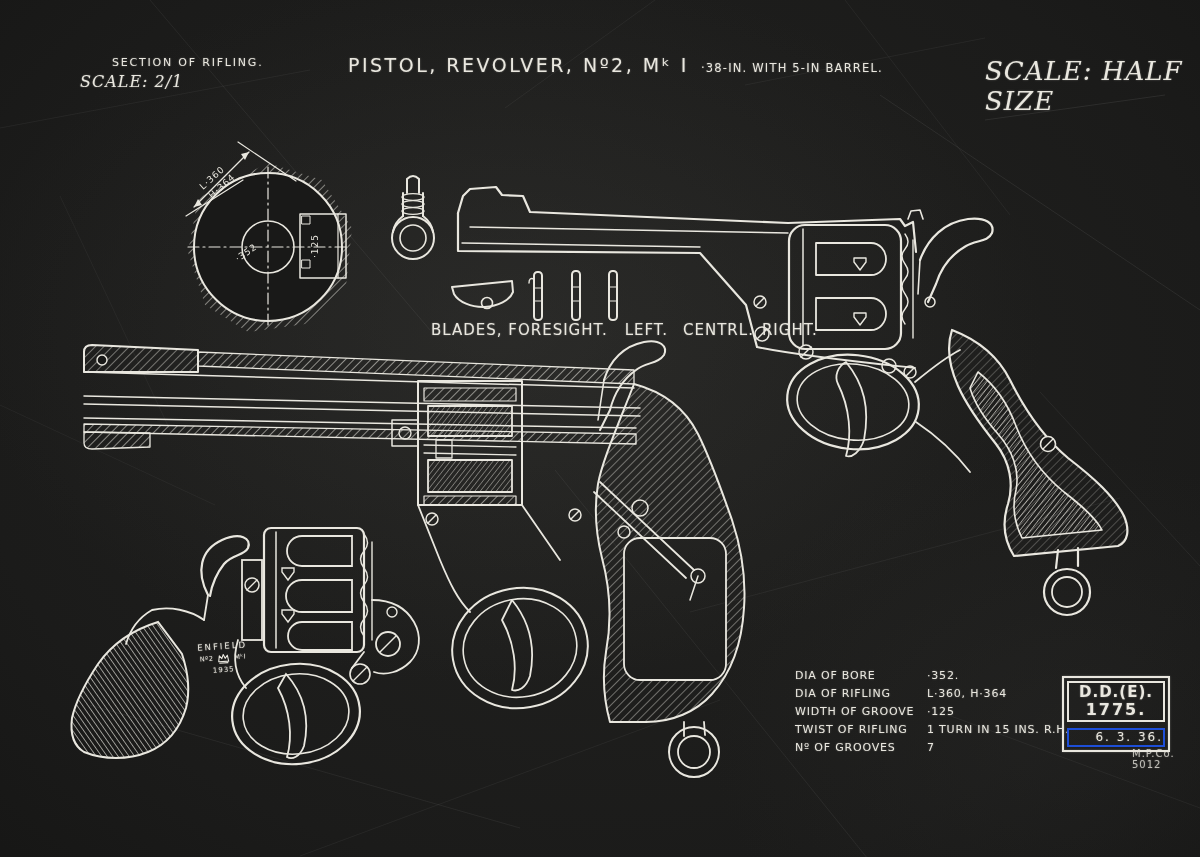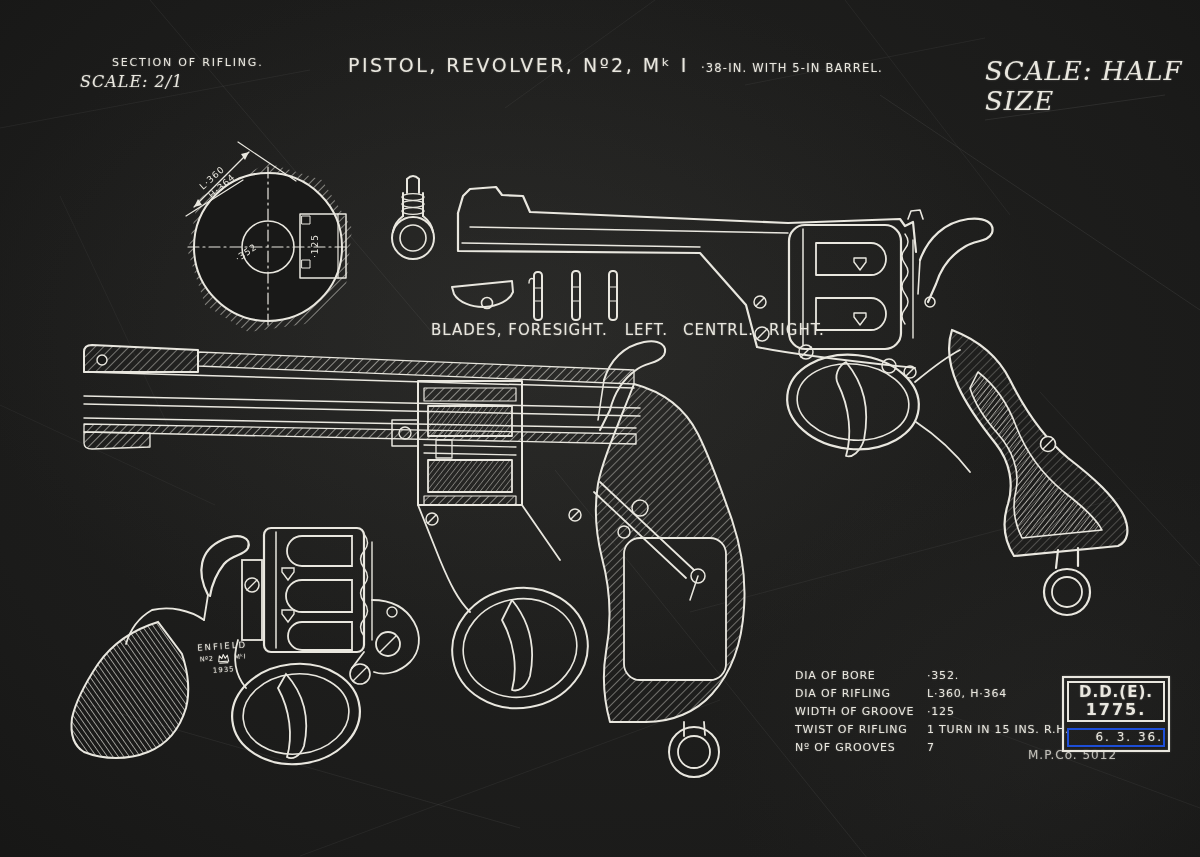--- a/index.html
+++ b/index.html
@@ -25,7 +25,7 @@
 
   .foresight-caption{left:431px;top:321px;font-size:15px;letter-spacing:1px;display:flex;}
   .foresight-caption span{display:inline-block;}
-  .fs-left{margin-left:17px;} .fs-central{margin-left:15px;} .fs-right{margin-left:15px;}
+  .fs-left{margin-left:17px;} .fs-central{margin-left:15px;} .fs-right{margin-left:8px;}
 
   .spec{left:795px;top:668px;display:grid;grid-template-columns:132px auto;row-gap:2px;font-size:11px;letter-spacing:.8px;line-height:16px;}
   .spec .v{white-space:nowrap;}

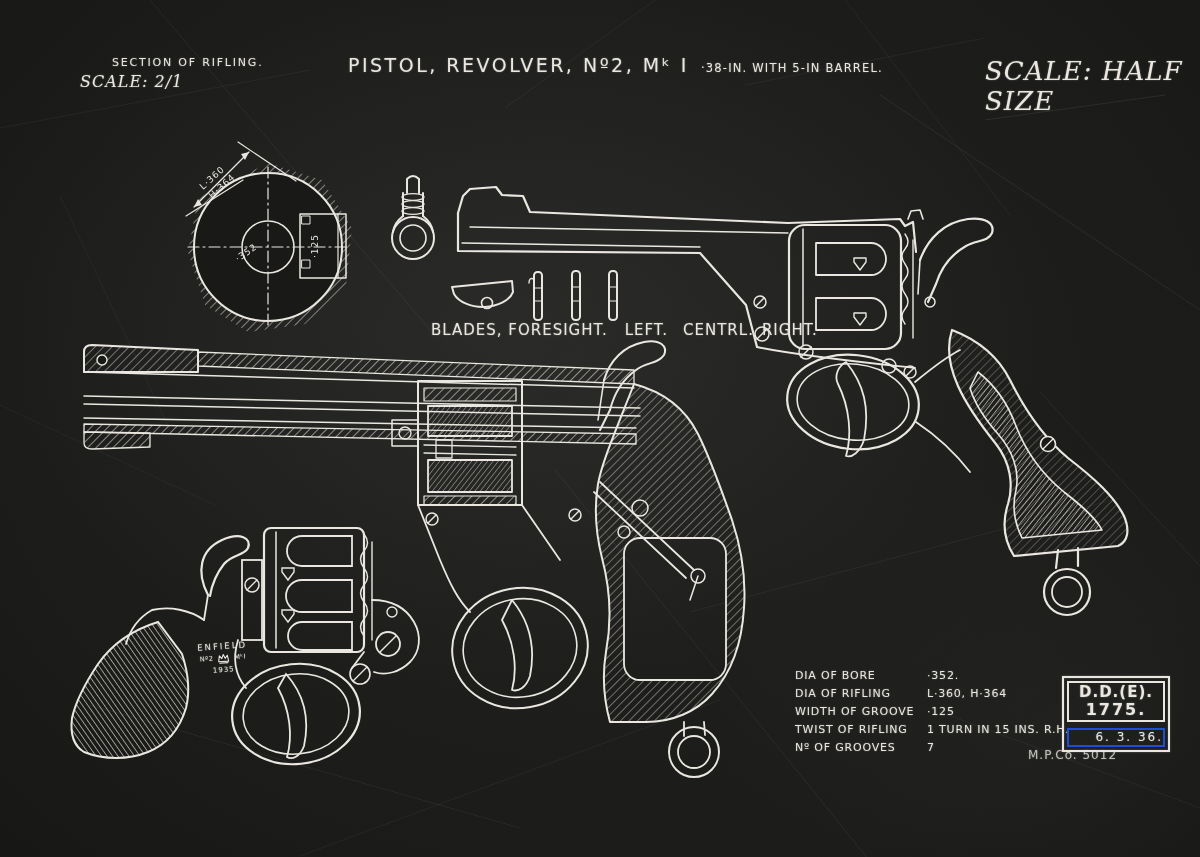--- a/index.html
+++ b/index.html
@@ -35,7 +35,7 @@
   .stamp-office{font-size:15px;letter-spacing:1px;line-height:17px;}
   .stamp-number{font-size:16px;letter-spacing:2px;line-height:17px;}
   .stamp-date{border:2px solid #1d4ed8;margin-top:6px;text-align:right;font-size:12px;letter-spacing:2px;line-height:15px;}
-  .stamp-note{left:1028px;top:748px;font-size:12px;letter-spacing:1px;opacity:.8;}
+  .stamp-note{left:1132px;top:748px;font-size:10px;letter-spacing:1px;opacity:.8;}
 
   .marking{left:182px;top:642px;width:82px;text-align:center;transform:rotate(-4deg);line-height:9px;}
   .marking .maker{font-size:8.5px;letter-spacing:2px;display:block;}

